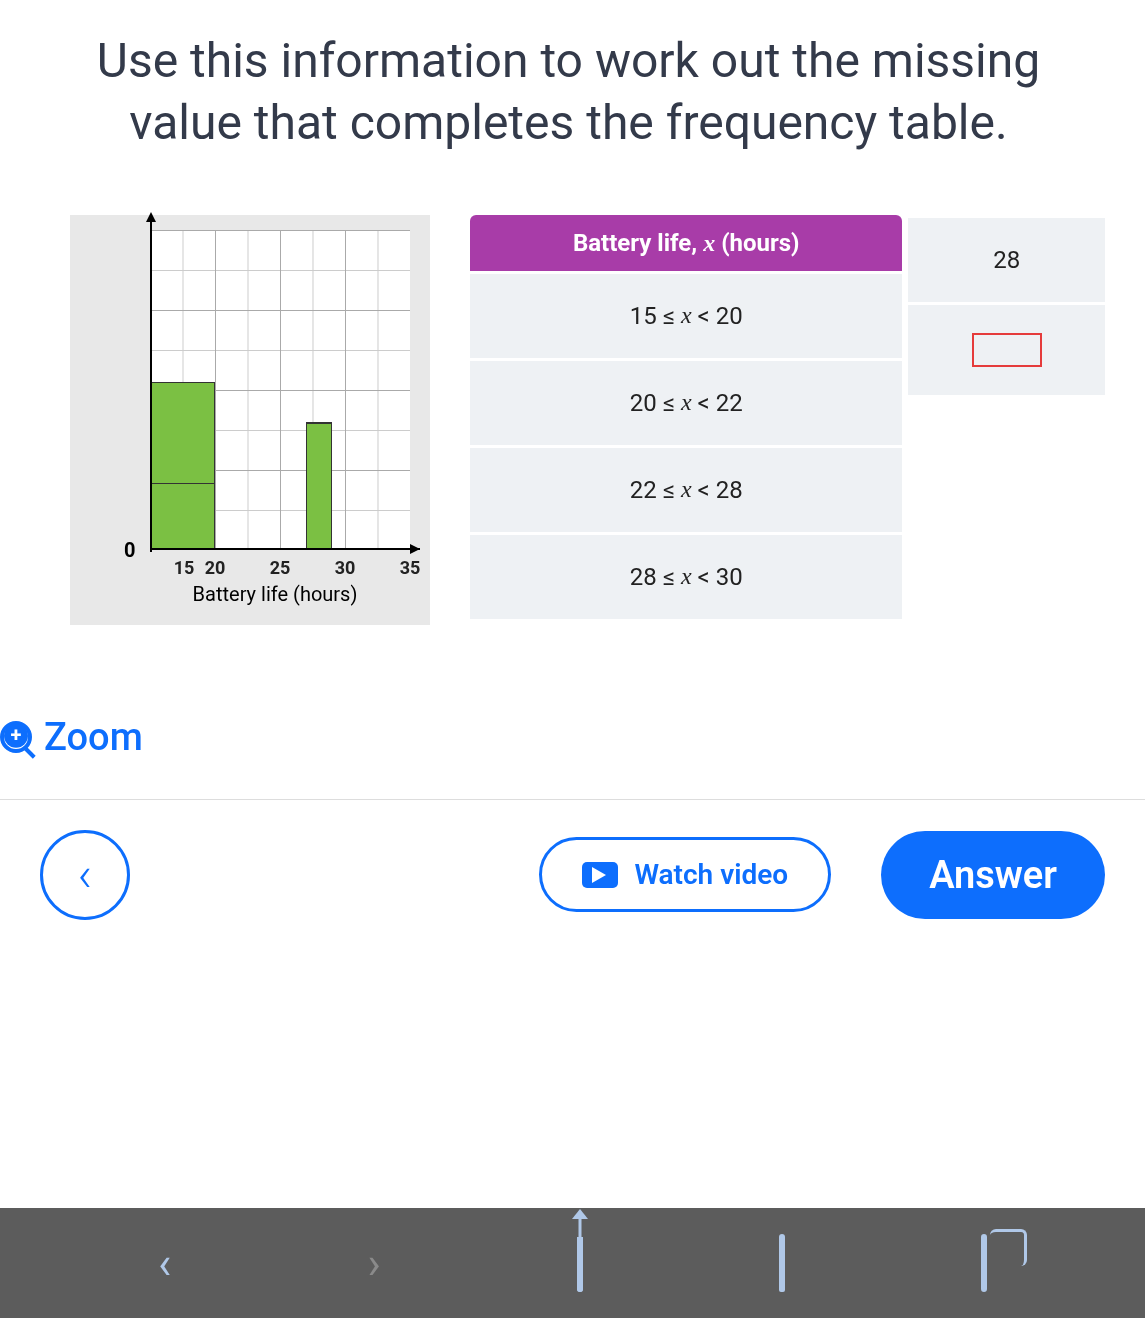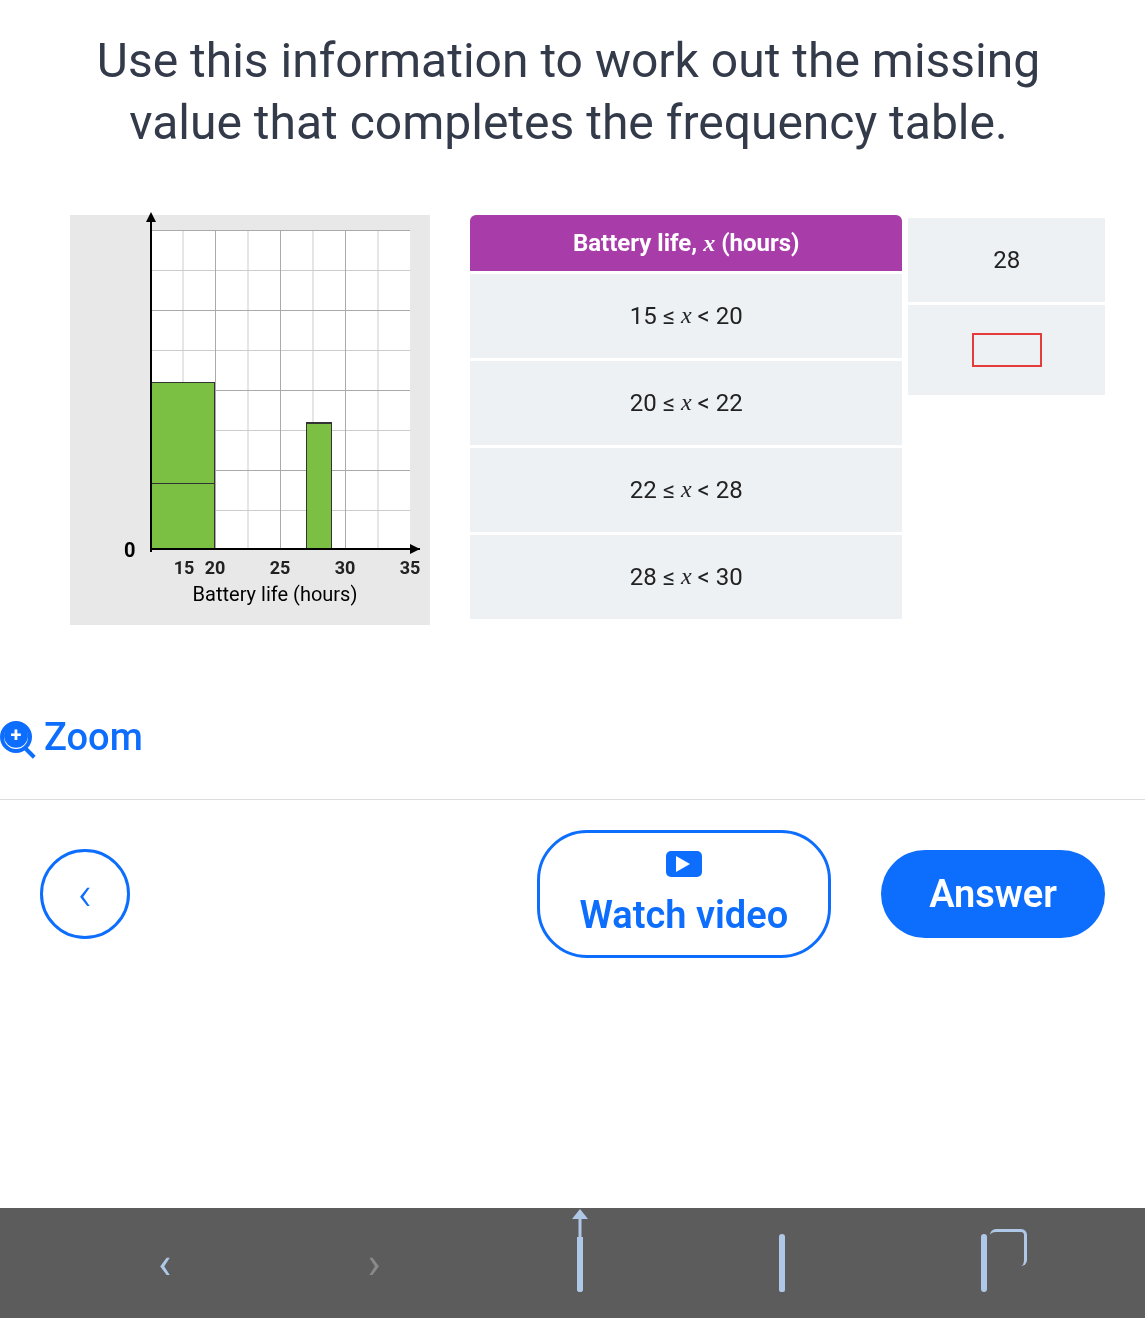--- a/index.html
+++ b/index.html
@@ -279,13 +279,12 @@
   background: #fff;
   border-radius: 50px;
   padding: 18px 40px;
-  font-size: 38px;
+  font-size: 28px;
   font-weight: 600;
   display: flex;
   align-items: center;
   gap: 16px;
   cursor: pointer;
-  flex-direction: column;
 }
 .video-icon {
   width: 36px;

